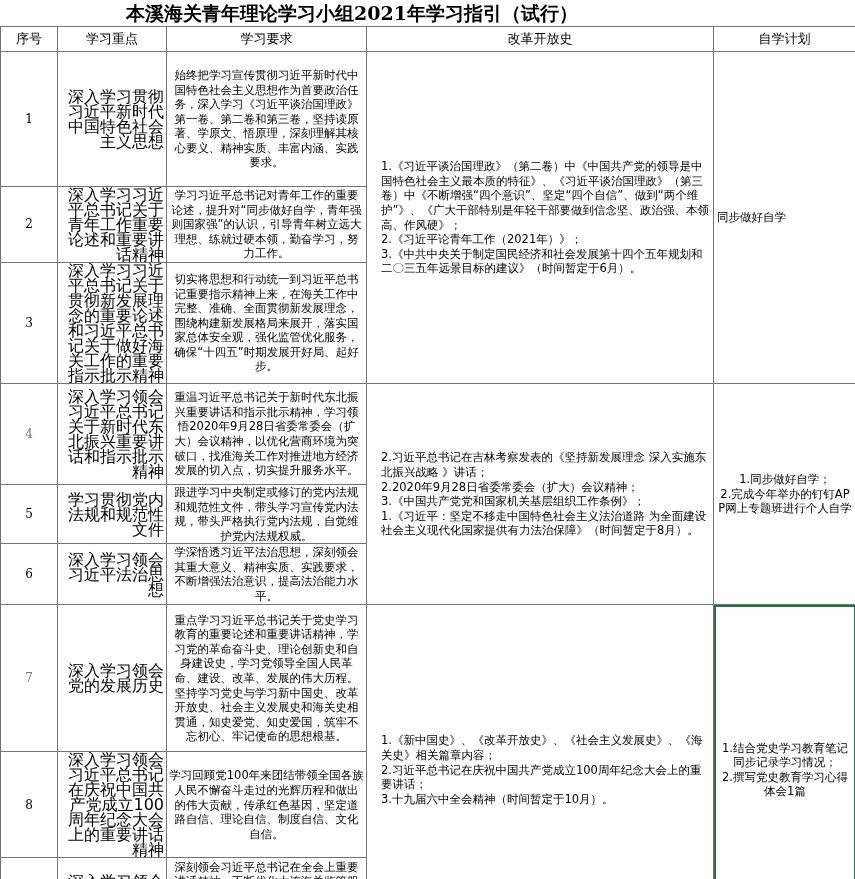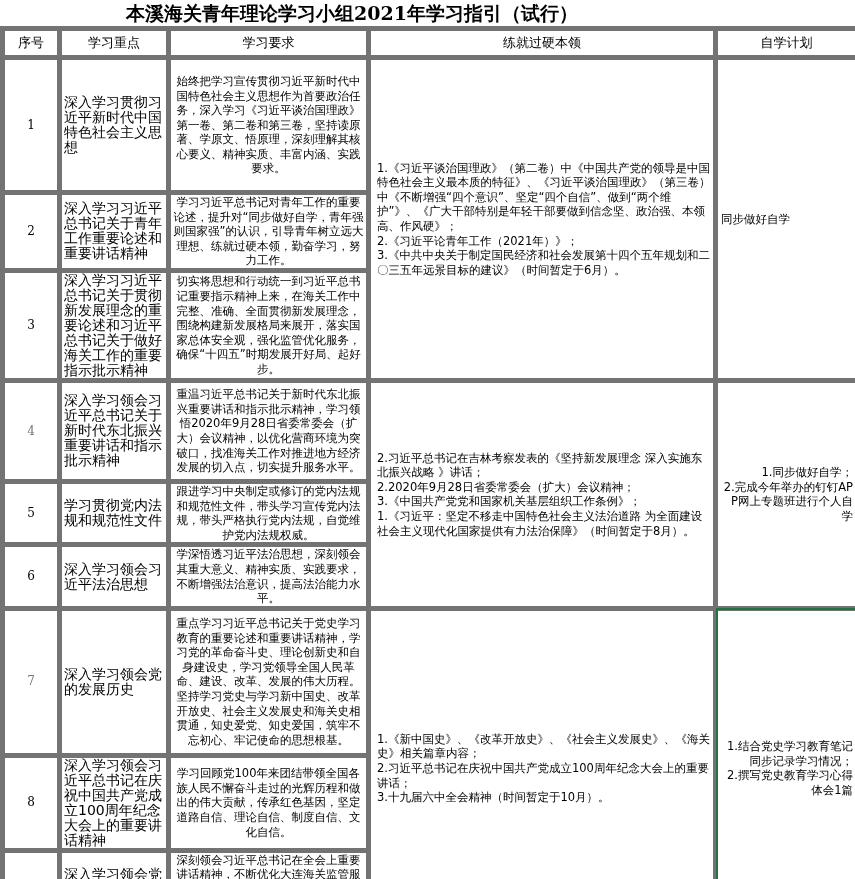--- a/index.html
+++ b/index.html
@@ -10,7 +10,7 @@
            font-size:19px; line-height:26px; letter-spacing:0px; }
   table { position:absolute; left:0; top:26px; border-collapse:collapse;
           table-layout:fixed; width:855px; }
-  td, th { border:5px solid #737373; padding:0 2px; vertical-align:middle;
+  td, th { border:1px solid #737373; padding:0 2px; vertical-align:middle;
            font-size:11.5px; line-height:14.6px; word-break:break-all; overflow:hidden; }
   th { font-weight:normal; font-size:13px; height:24px; text-align:center; }
   td.num { text-align:center; font-family:"DejaVu Serif", serif; font-size:12px; }

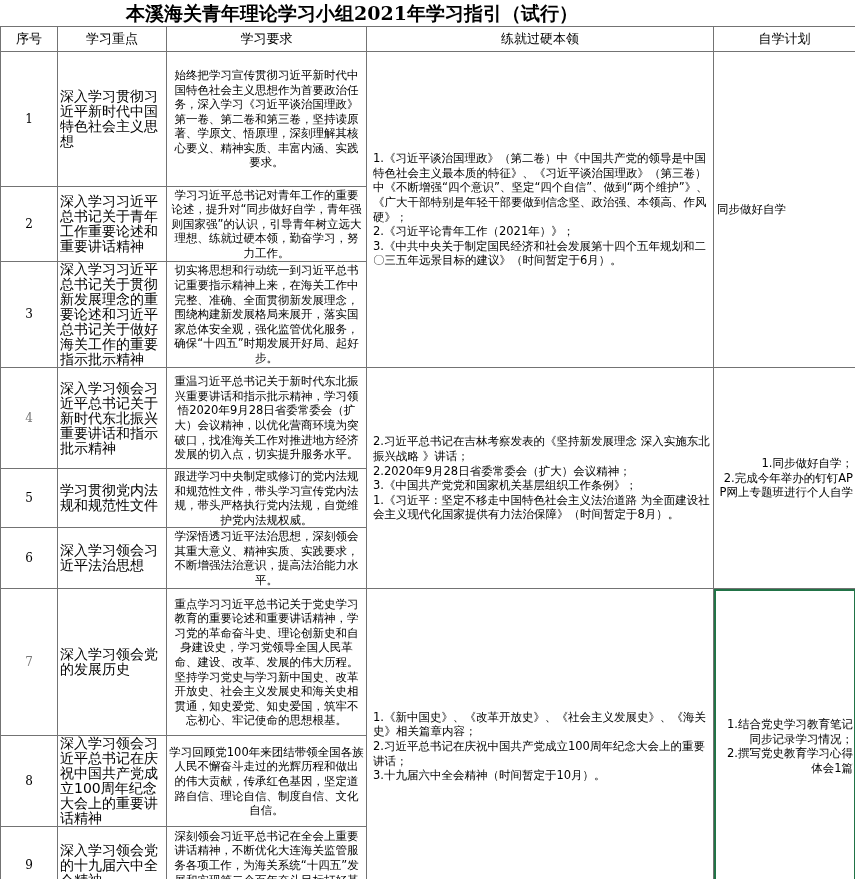--- a/index.html
+++ b/index.html
@@ -40,7 +40,7 @@
       <th>序号</th>
       <th>学习重点</th>
       <th>学习要求</th>
-      <th>练就过硬本领</th>
+      <th>改革开放史</th>
       <th>自学计划</th>
     </tr>
   </thead>

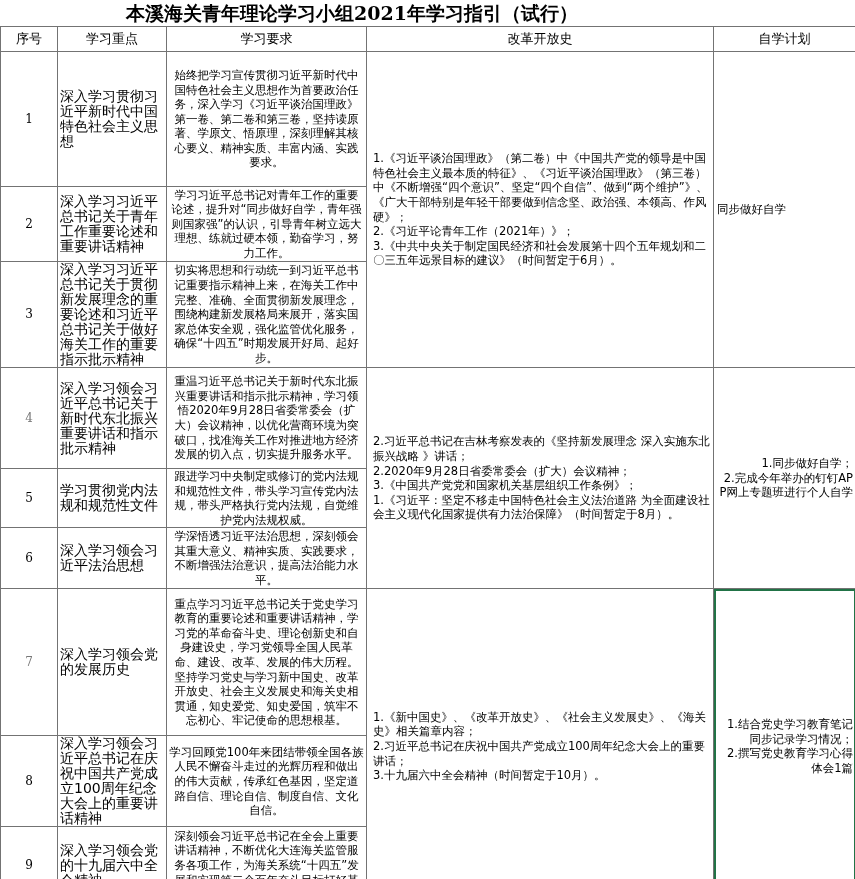--- a/index.html
+++ b/index.html
@@ -14,7 +14,7 @@
            font-size:11.5px; line-height:14.6px; word-break:break-all; overflow:hidden; }
   th { font-weight:normal; font-size:13px; height:24px; text-align:center; }
   td.num { text-align:center; font-family:"DejaVu Serif", serif; font-size:12px; }
-  td.focus { text-align:left; font-size:14px; line-height:15px; }
+  td.focus { text-align:right; font-size:16px; line-height:15px; }
   td.req { text-align:center; }
   td.plan { text-align:left; padding-left:6px; }
   td.self { text-align:right; padding-left:3px; }

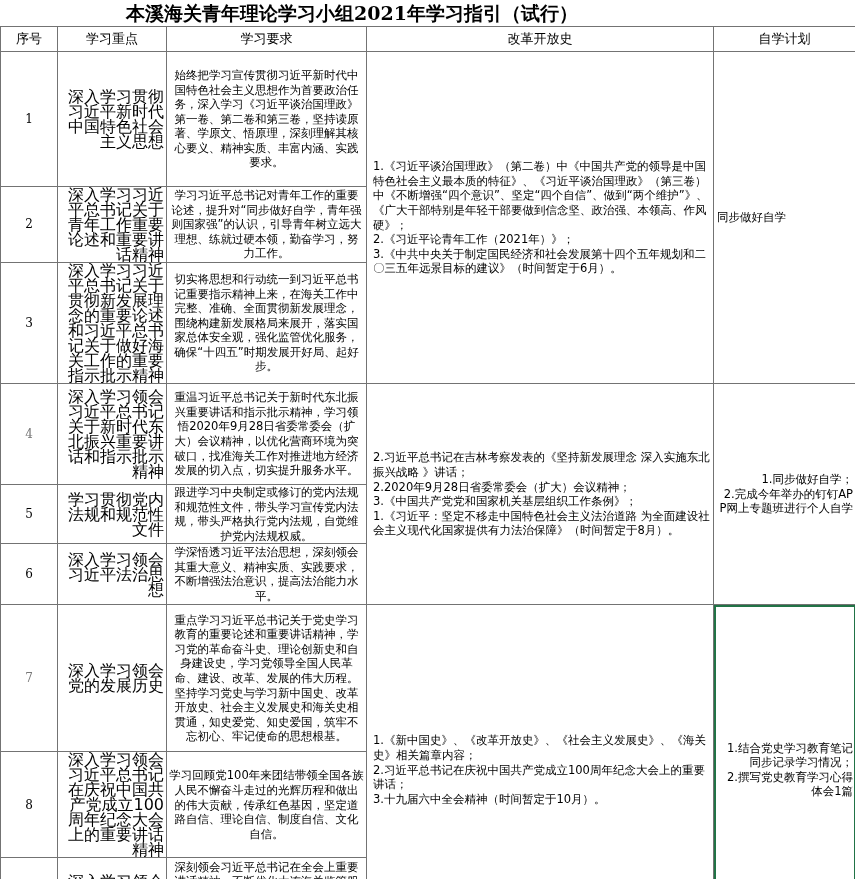--- a/index.html
+++ b/index.html
@@ -16,7 +16,7 @@
   td.num { text-align:center; font-family:"DejaVu Serif", serif; font-size:12px; }
   td.focus { text-align:right; font-size:16px; line-height:15px; }
   td.req { text-align:center; }
-  td.plan { text-align:left; padding-left:6px; }
+  td.plan { text-align:left; padding-left:14px; }
   td.self { text-align:right; padding-left:3px; }
   td.self.center { text-align:left; }
   td.selected { outline:2px solid #217346; outline-offset:-2px; }

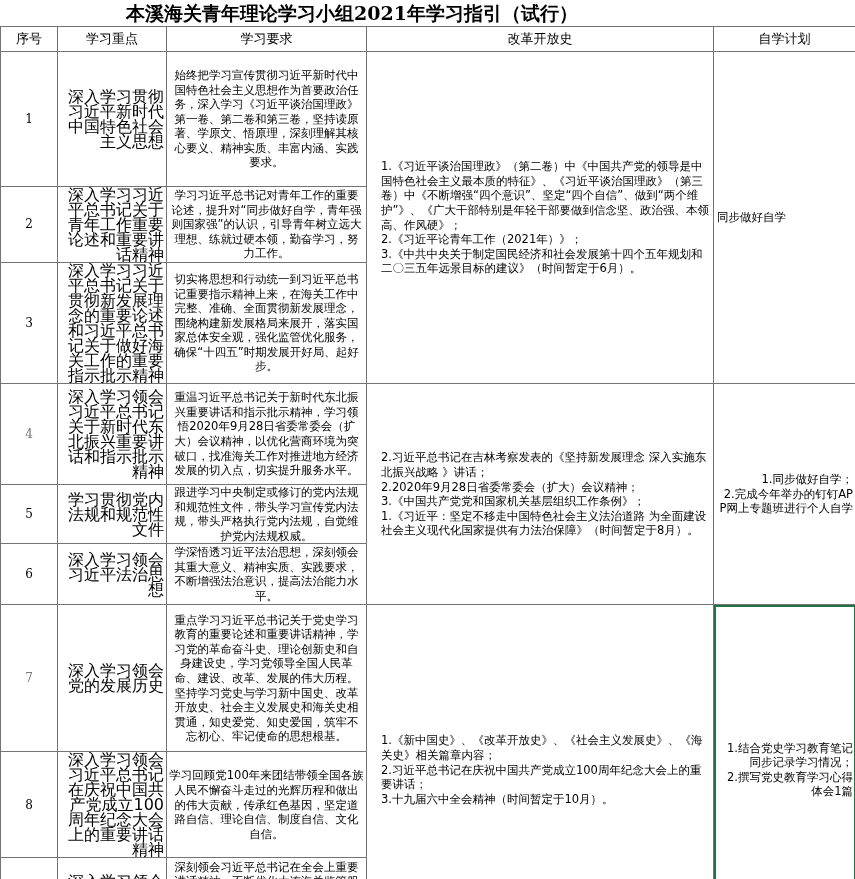--- a/index.html
+++ b/index.html
@@ -17,7 +17,7 @@
   td.focus { text-align:right; font-size:16px; line-height:15px; }
   td.req { text-align:center; }
   td.plan { text-align:left; padding-left:14px; }
-  td.self { text-align:right; padding-left:3px; }
+  td.self { text-align:center; padding-left:3px; }
   td.self.center { text-align:left; }
   td.selected { outline:2px solid #217346; outline-offset:-2px; }
   .line { display:block; }

